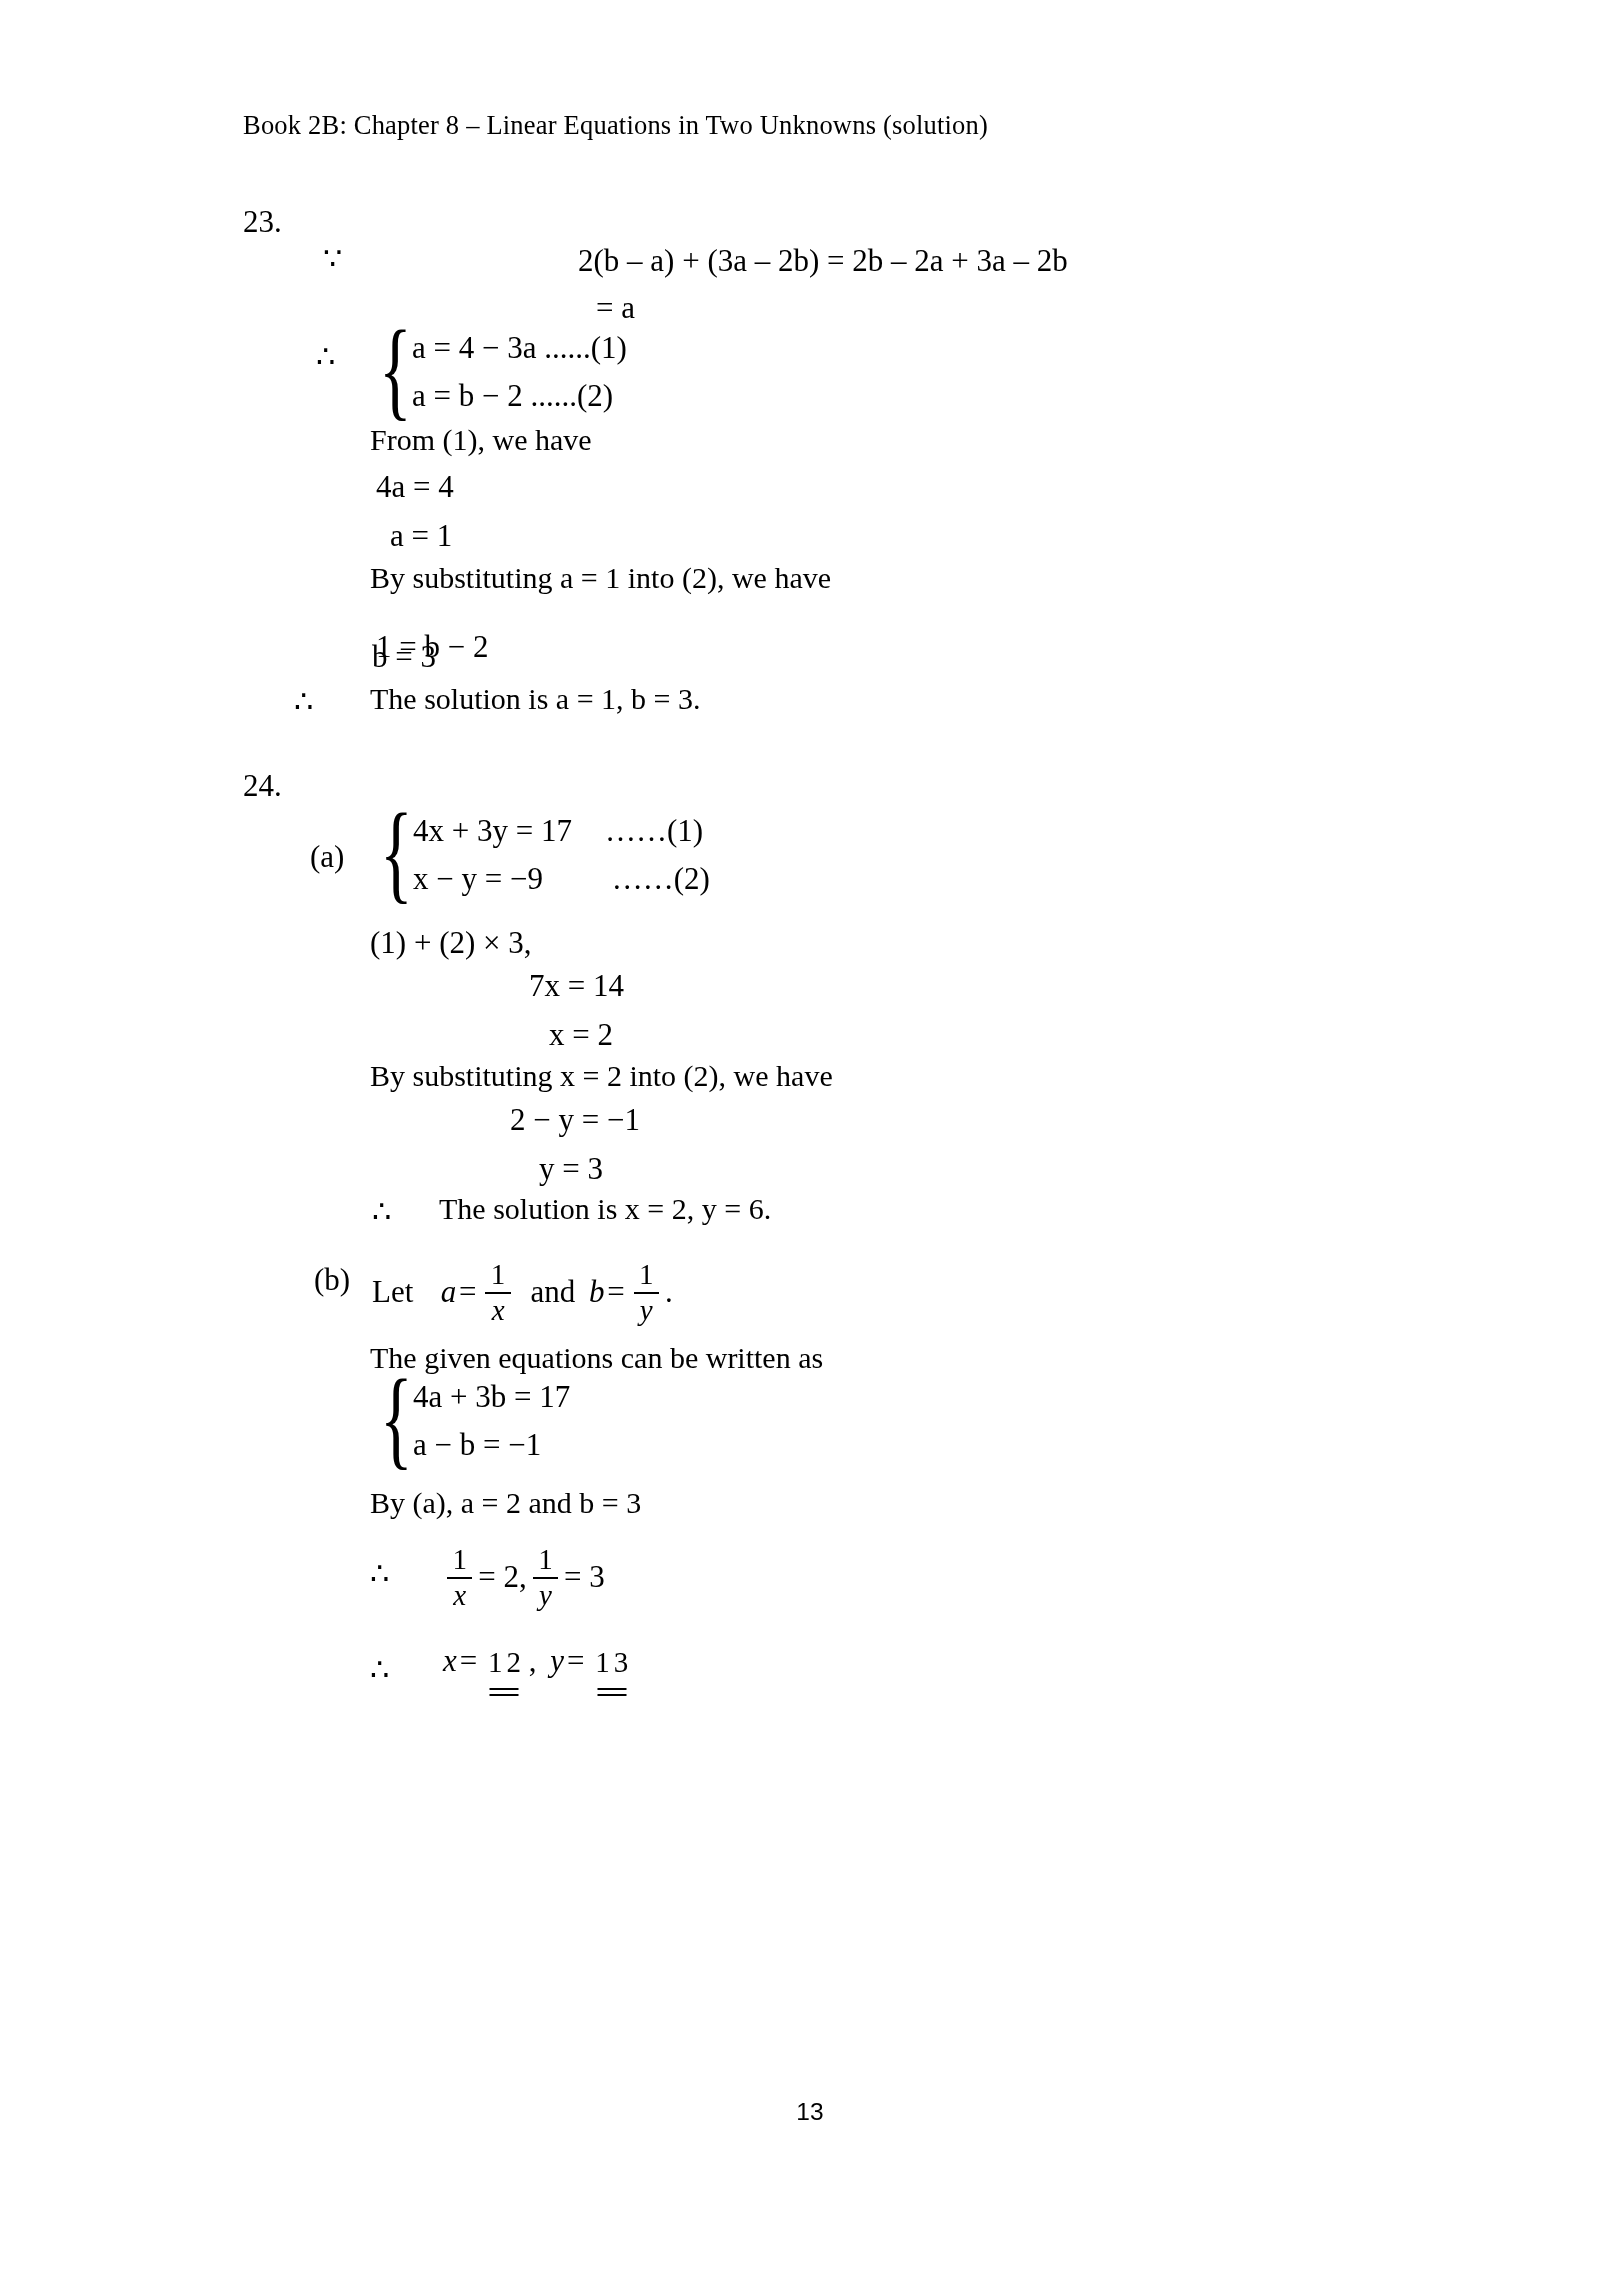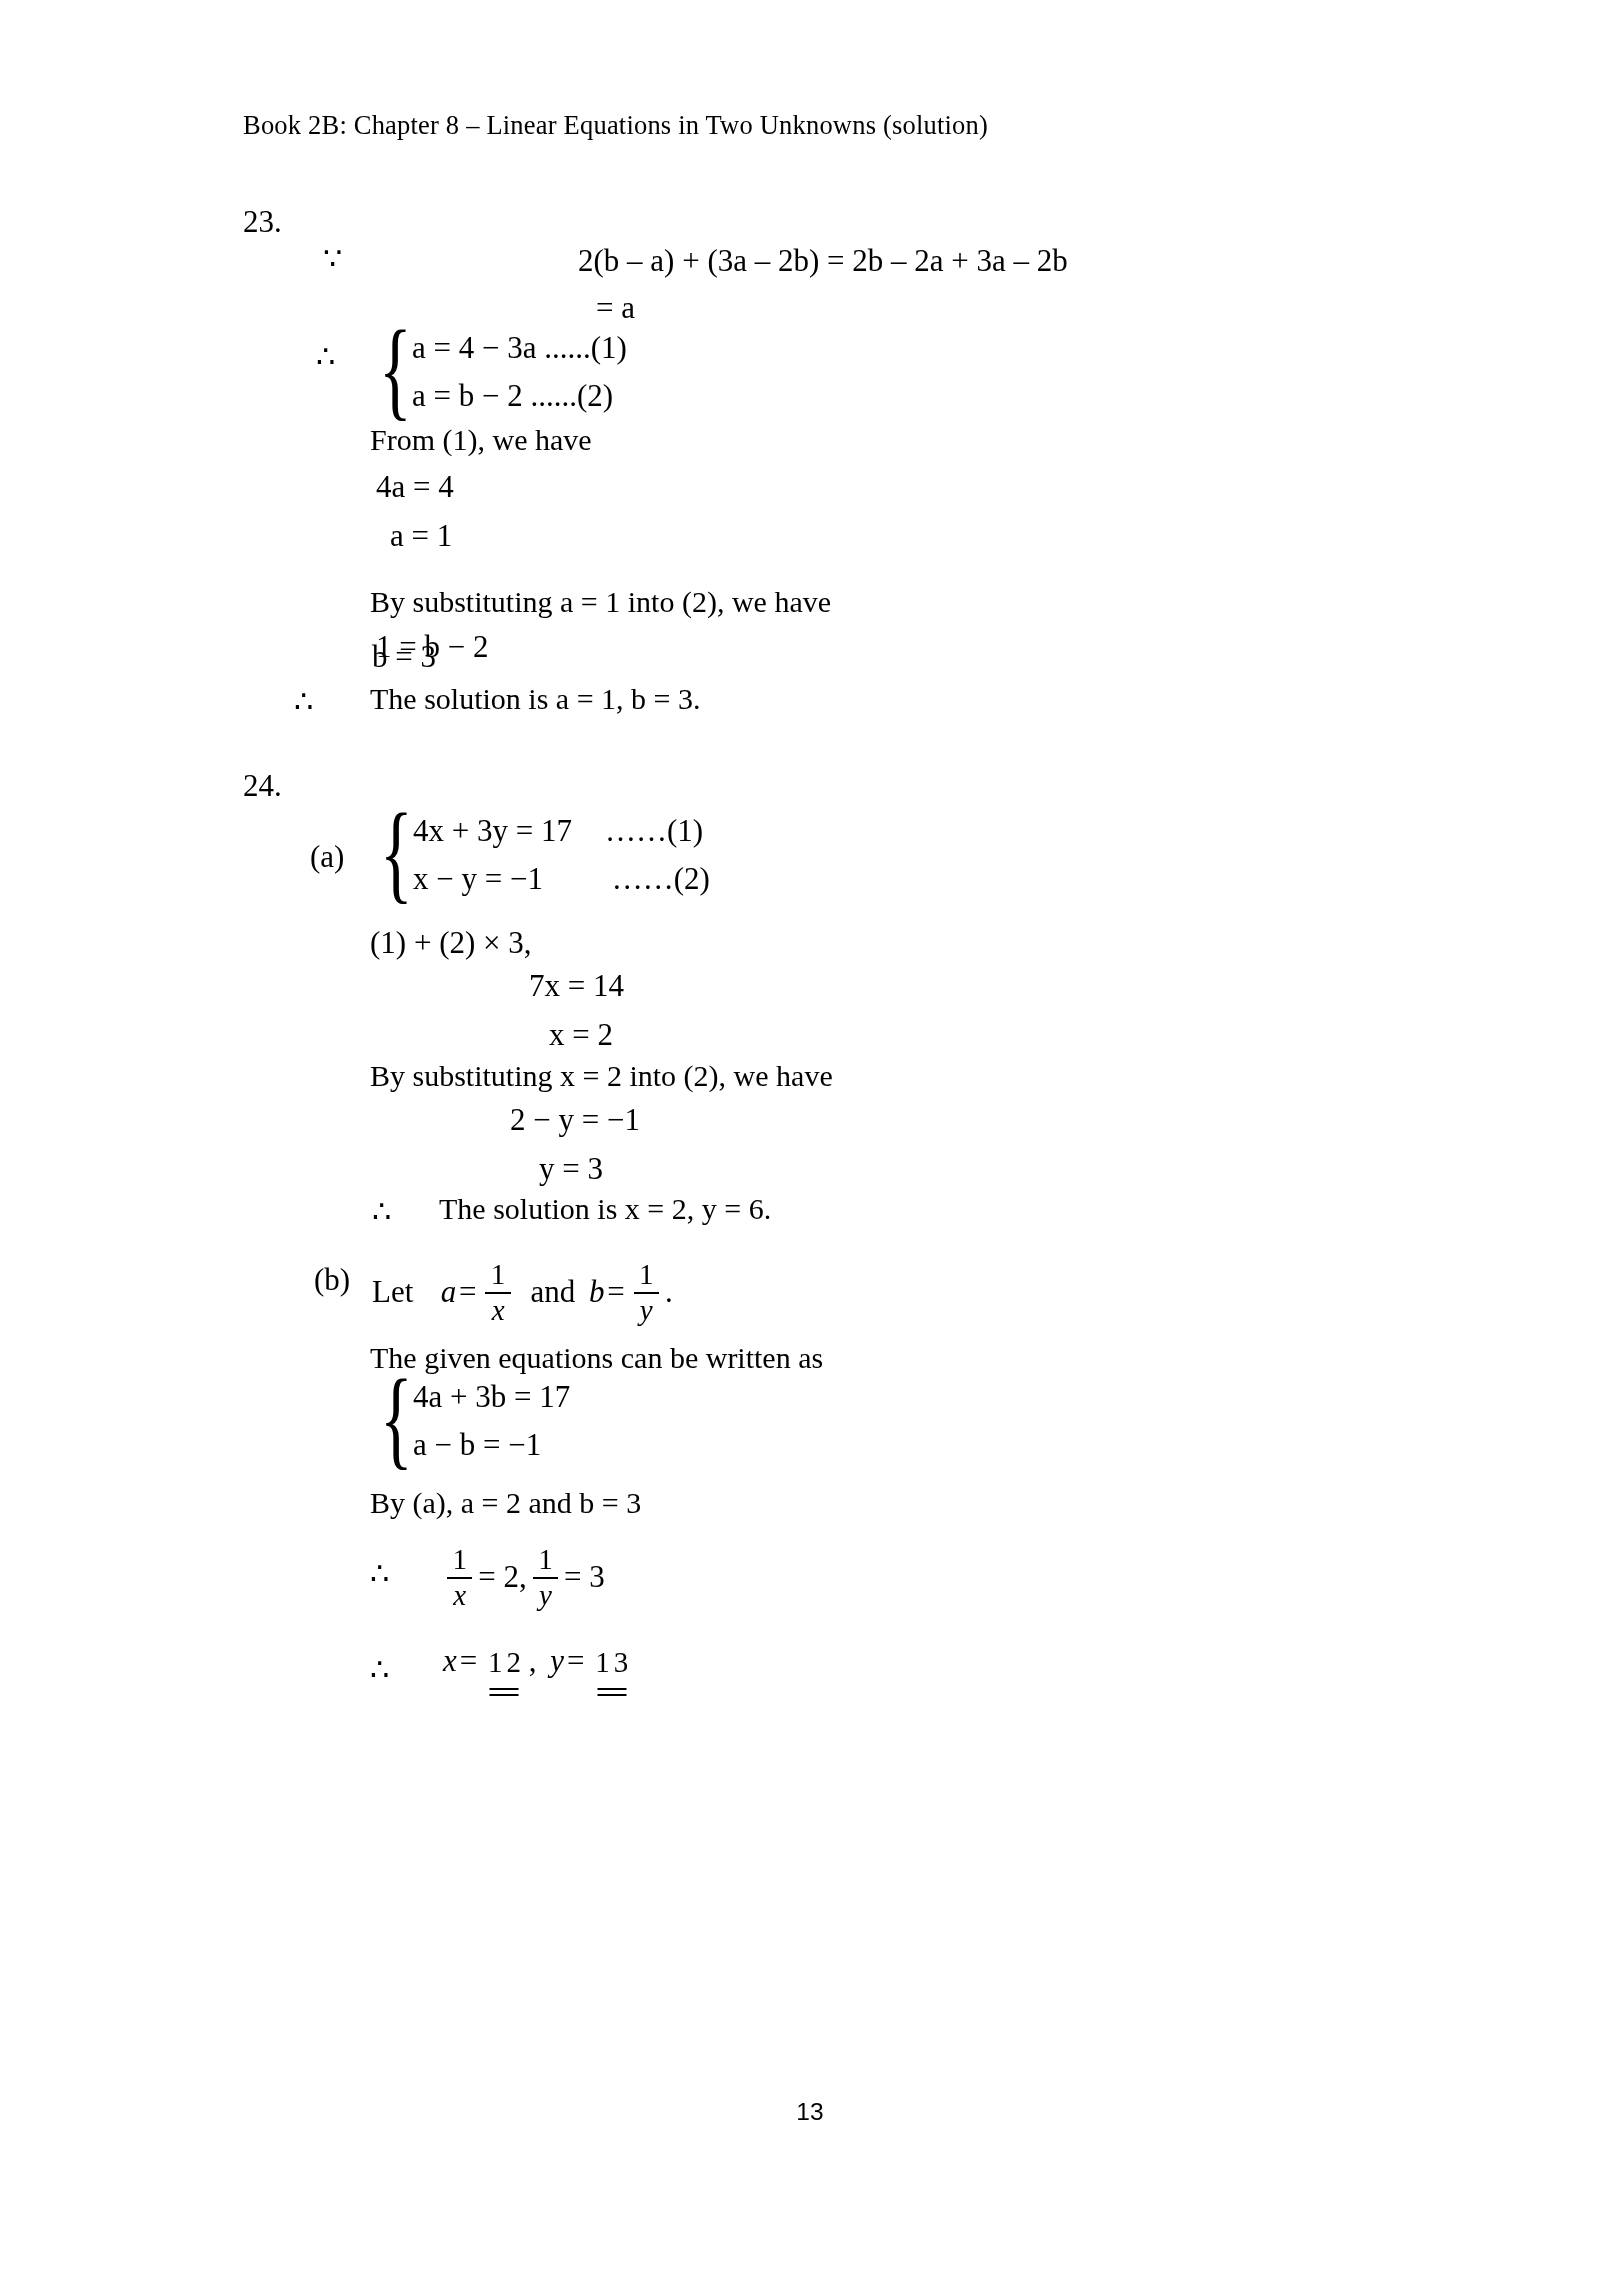--- a/index.html
+++ b/index.html
@@ -165,7 +165,7 @@
   <div class="line txt" style="left:370px; top:423px;">From (1), we have</div>
   <div class="line" style="left:376px; top:469px;">4a = 4</div>
   <div class="line" style="left:390px; top:518px;">a = 1</div>
-  <div class="line txt" style="left:370px; top:561px;margin-top:24px;">By substituting a = 1 into (2), we have</div>
+  <div class="line txt" style="left:370px; top:561px;">By substituting a = 1 into (2), we have</div>
   <div class="line" style="left:376px; top:592px;margin-top:37px;">1 = b − 2</div>
   <div class="line" style="left:372px; top:639px;">b = 3</div>
 

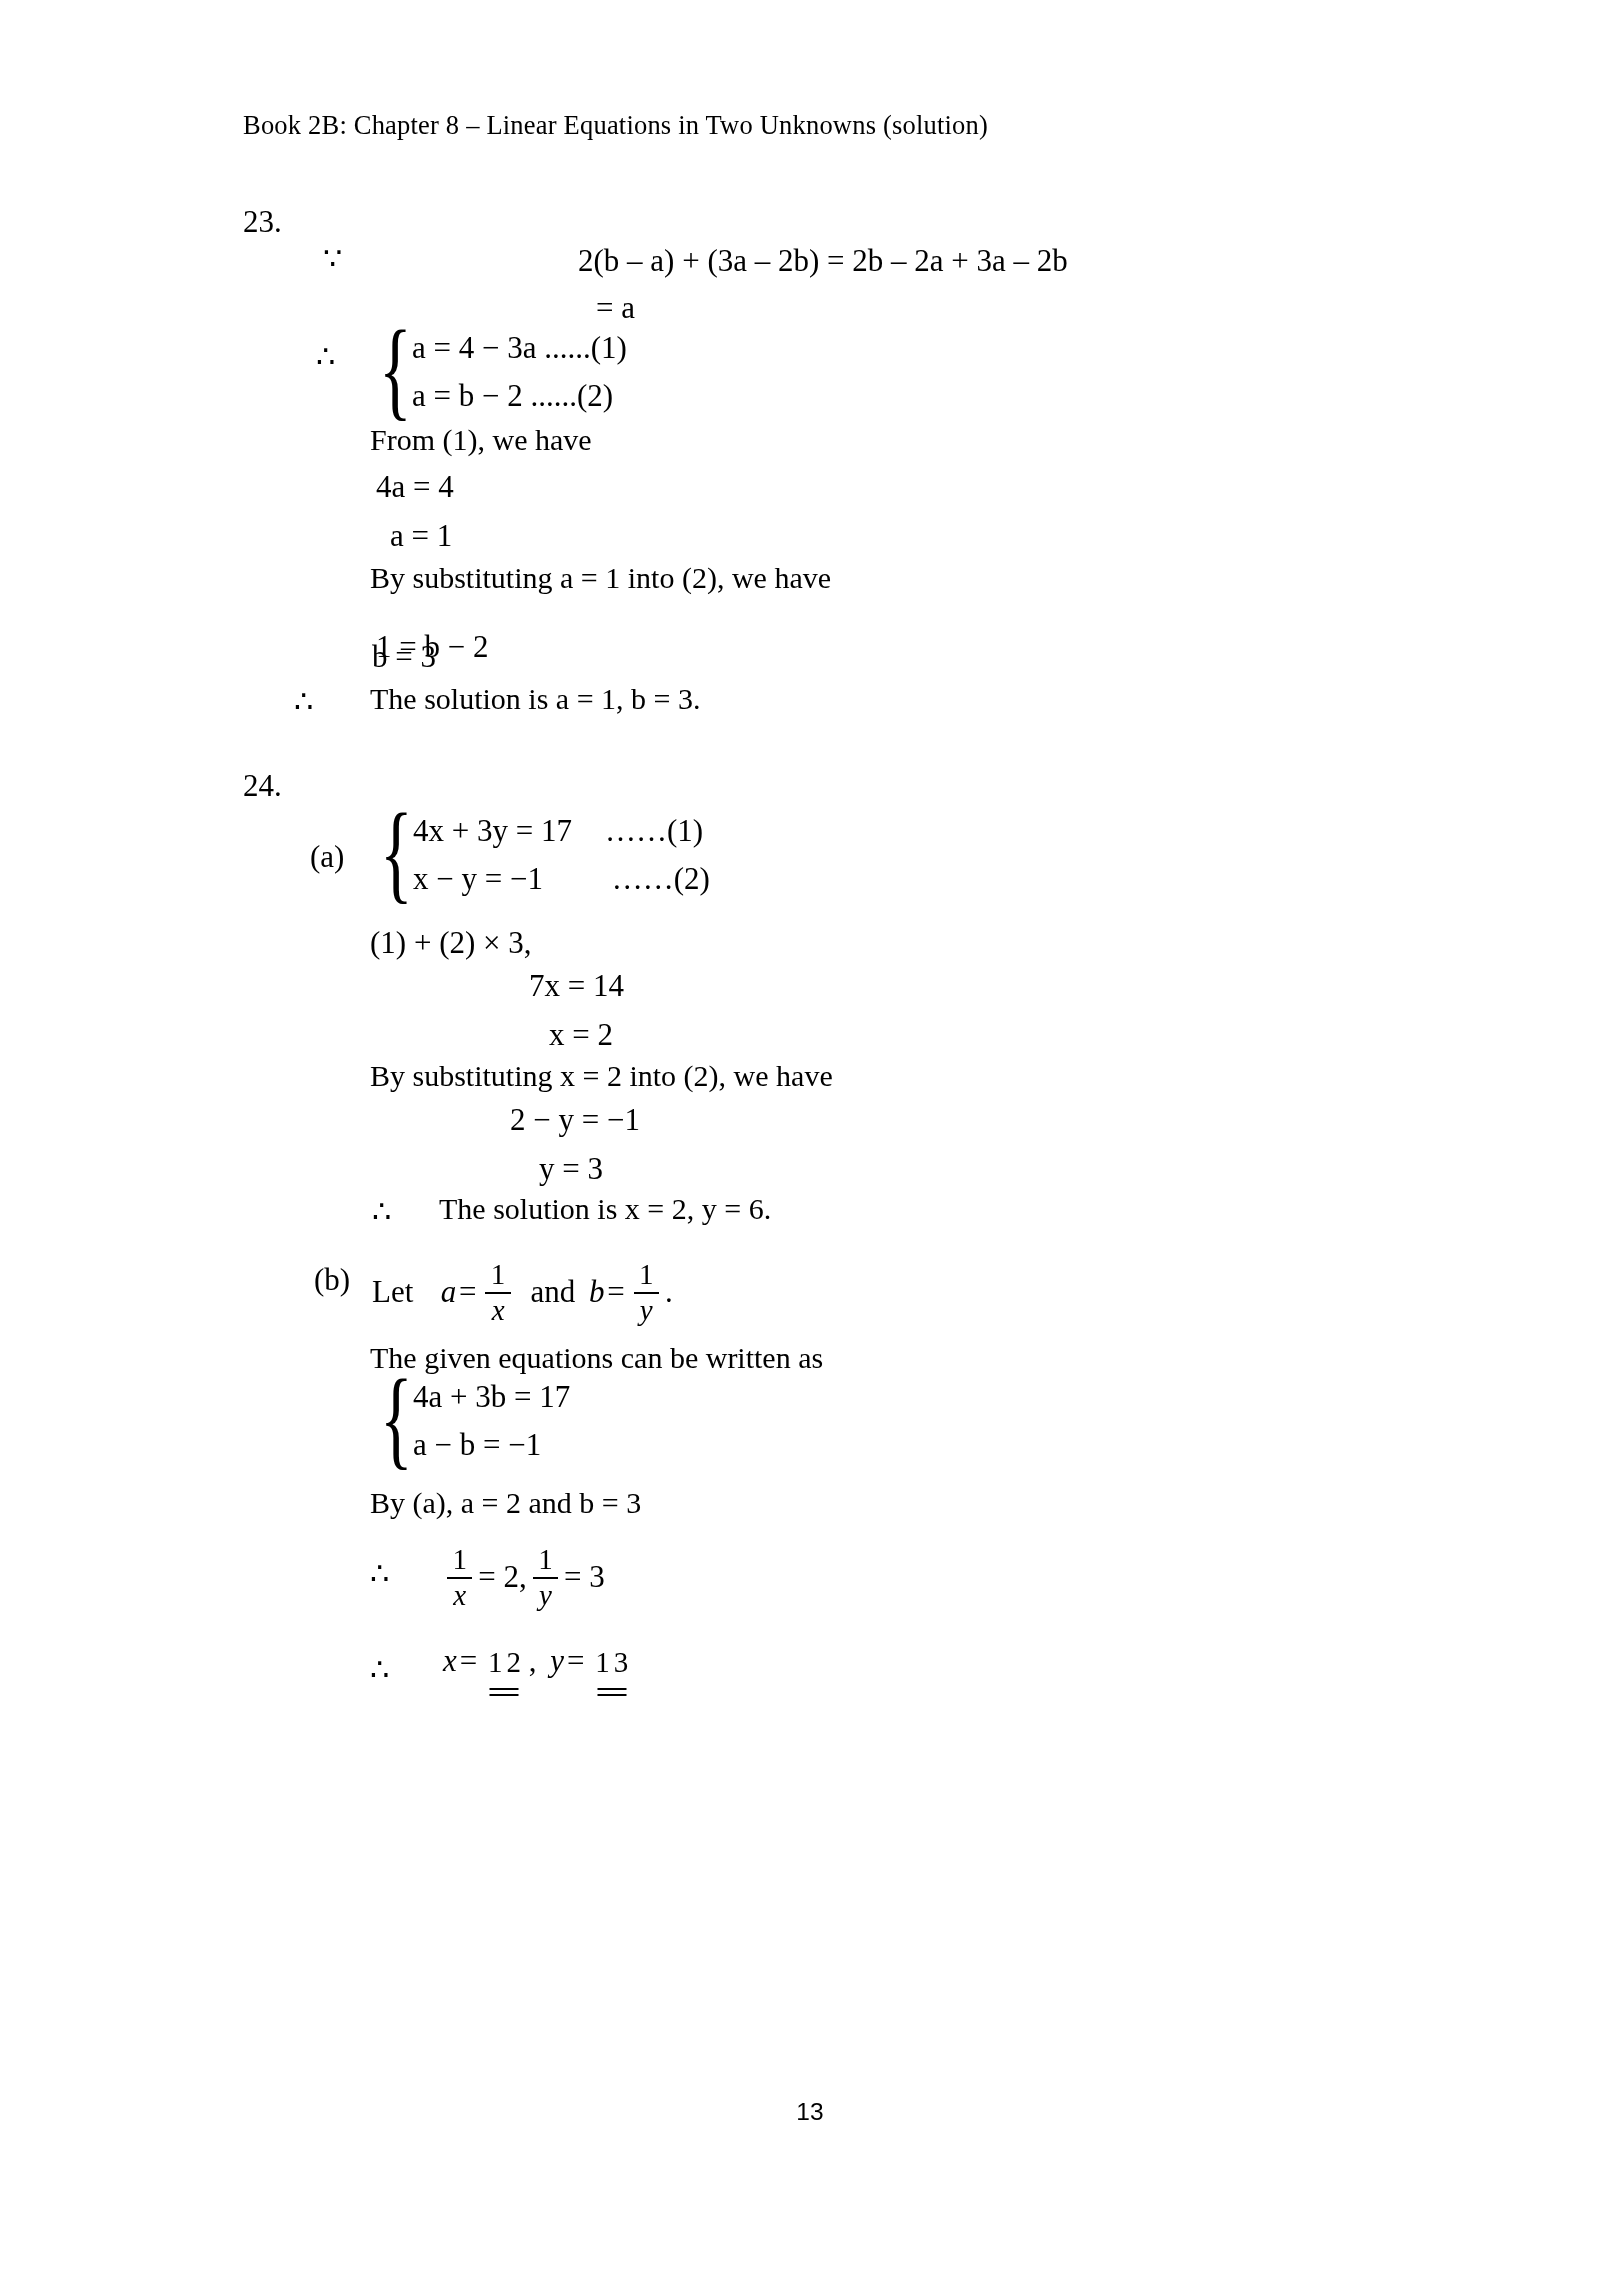--- a/index.html
+++ b/index.html
@@ -183,7 +183,7 @@
         <span>4x + 3y = 17</span><span class="sp-lg"></span><span>……(1)</span>
       </div>
       <div class="row">
-        <span>x − y = −1</span><span class="sp-xl"></span><span class="sp"></span><span>……(2)</span>
+        <span>x − y = −9</span><span class="sp-xl"></span><span class="sp"></span><span>……(2)</span>
       </div>
     </div>
   </div>

